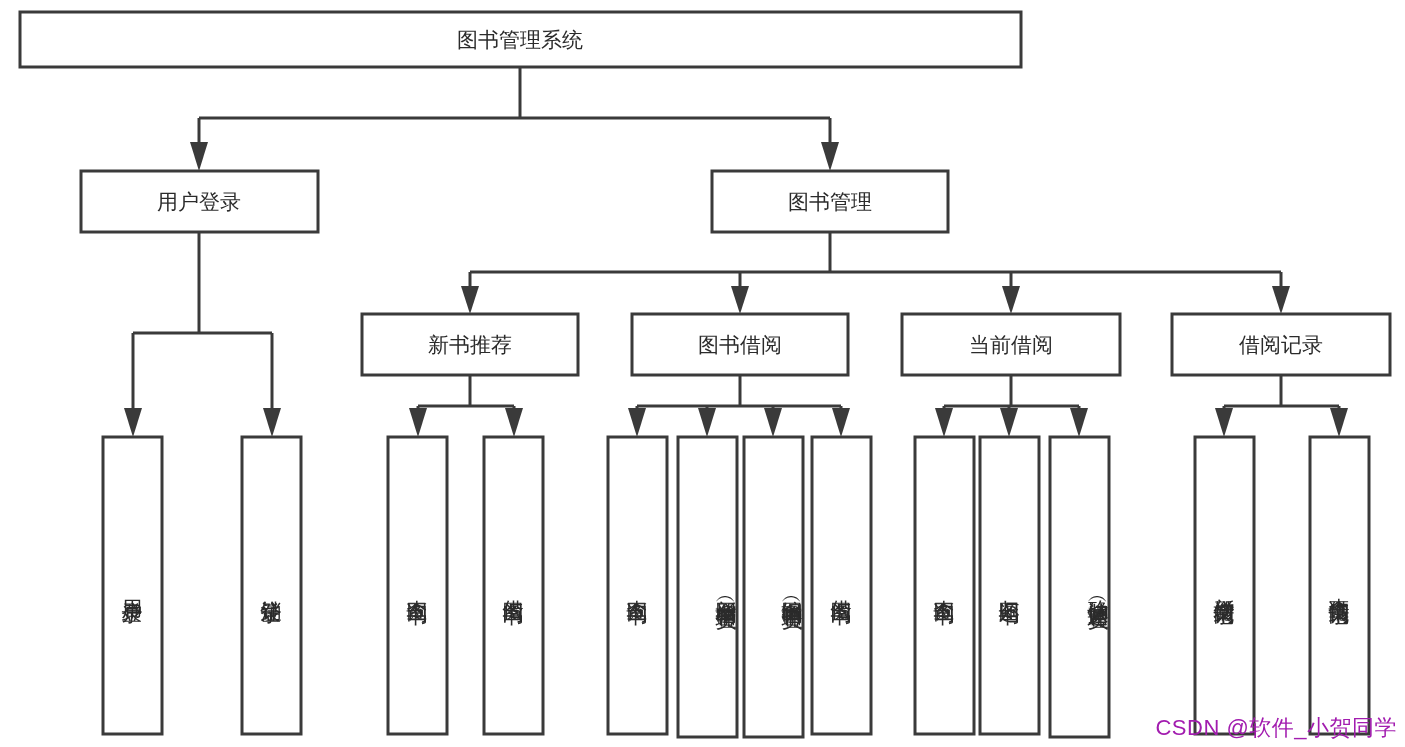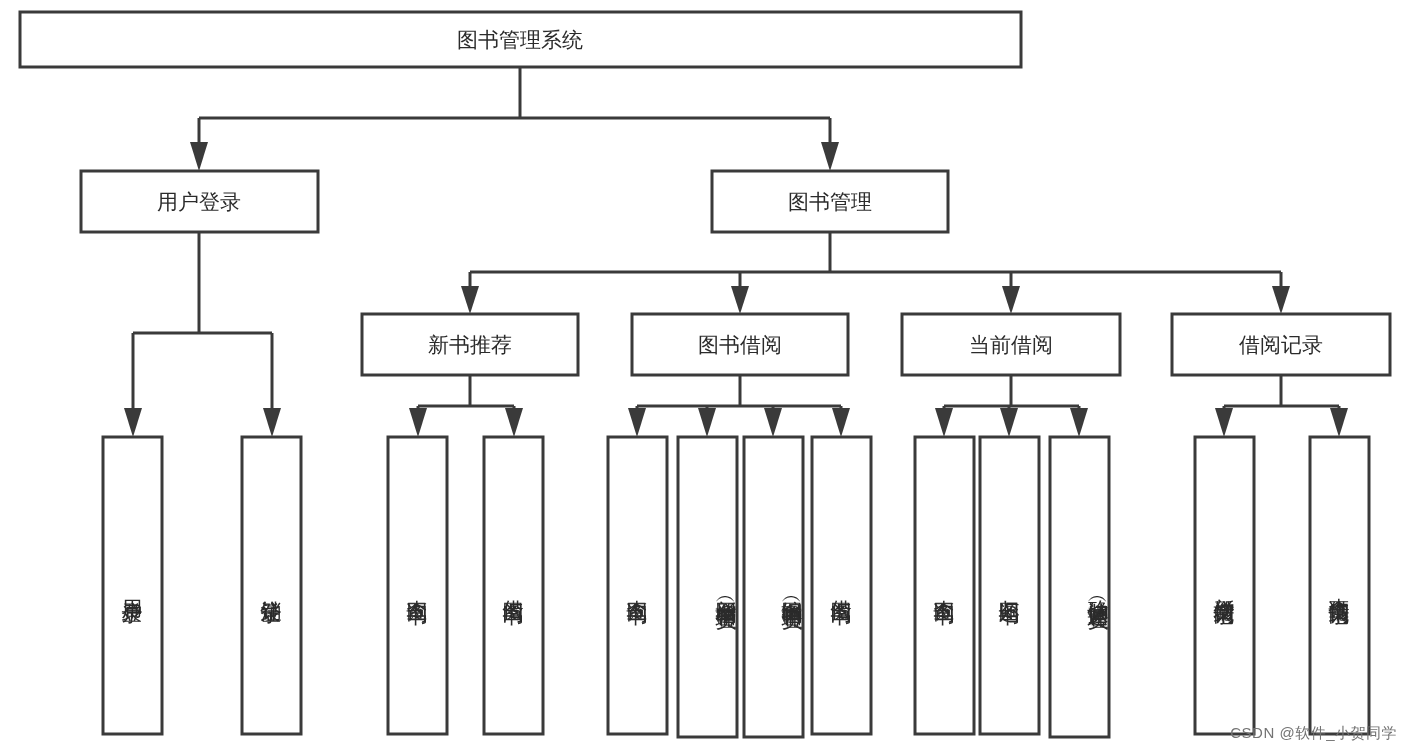--- a/index.html
+++ b/index.html
@@ -71,8 +71,8 @@
     right: 8px;
     bottom: 4px;
     font-family: "Liberation Sans", "DejaVu Sans", sans-serif;
-    font-size: 15px;
-    color: #737373;
+    font-size: 22px;
+    color: #a21caf;
     white-space: nowrap;
     letter-spacing: 0.5px;
   }

